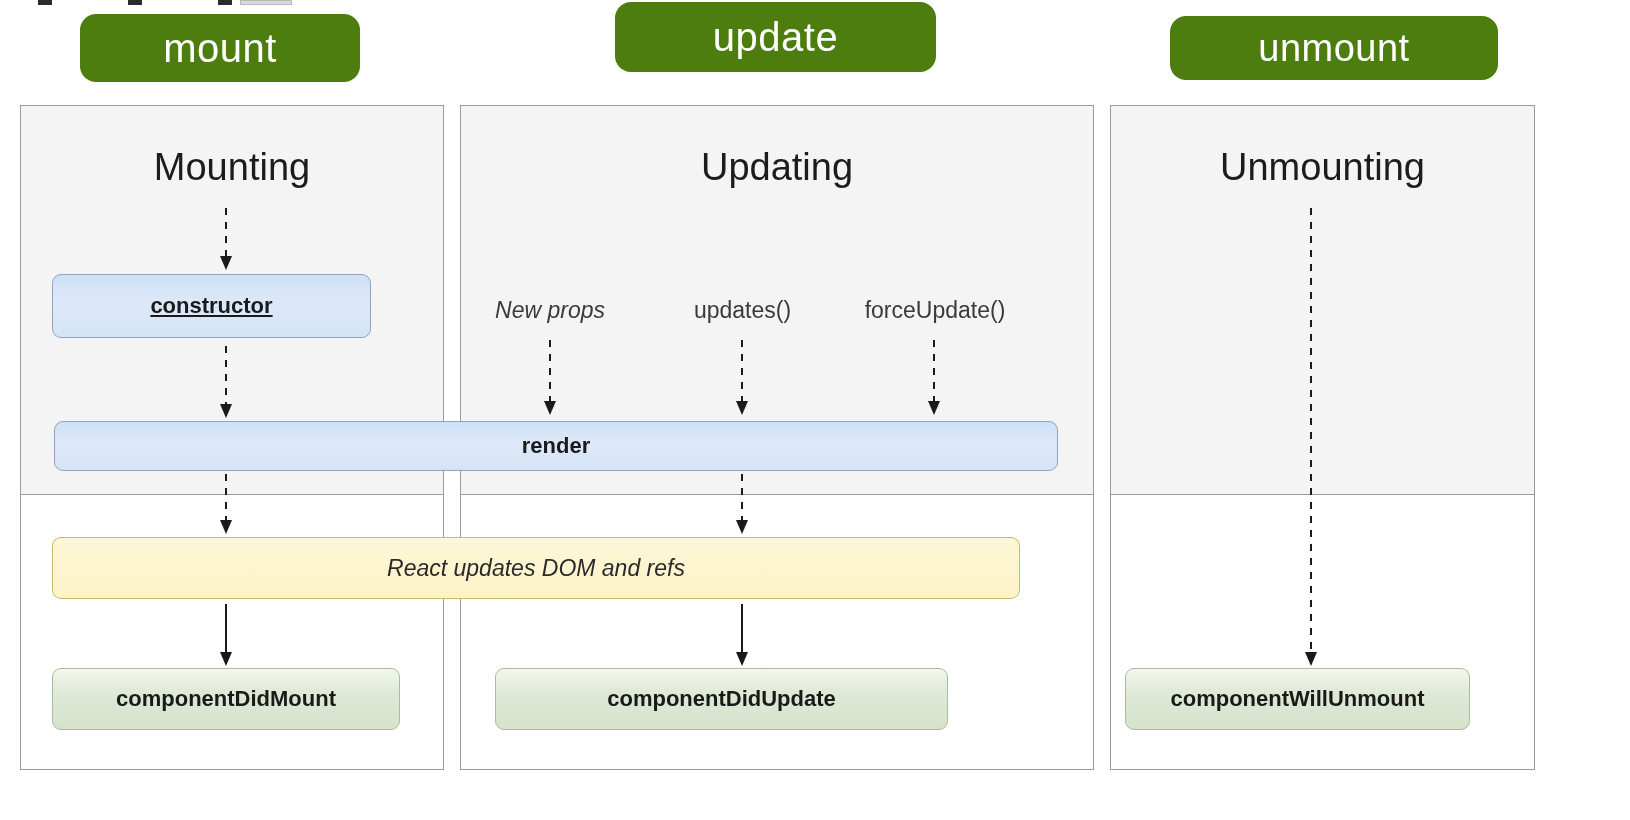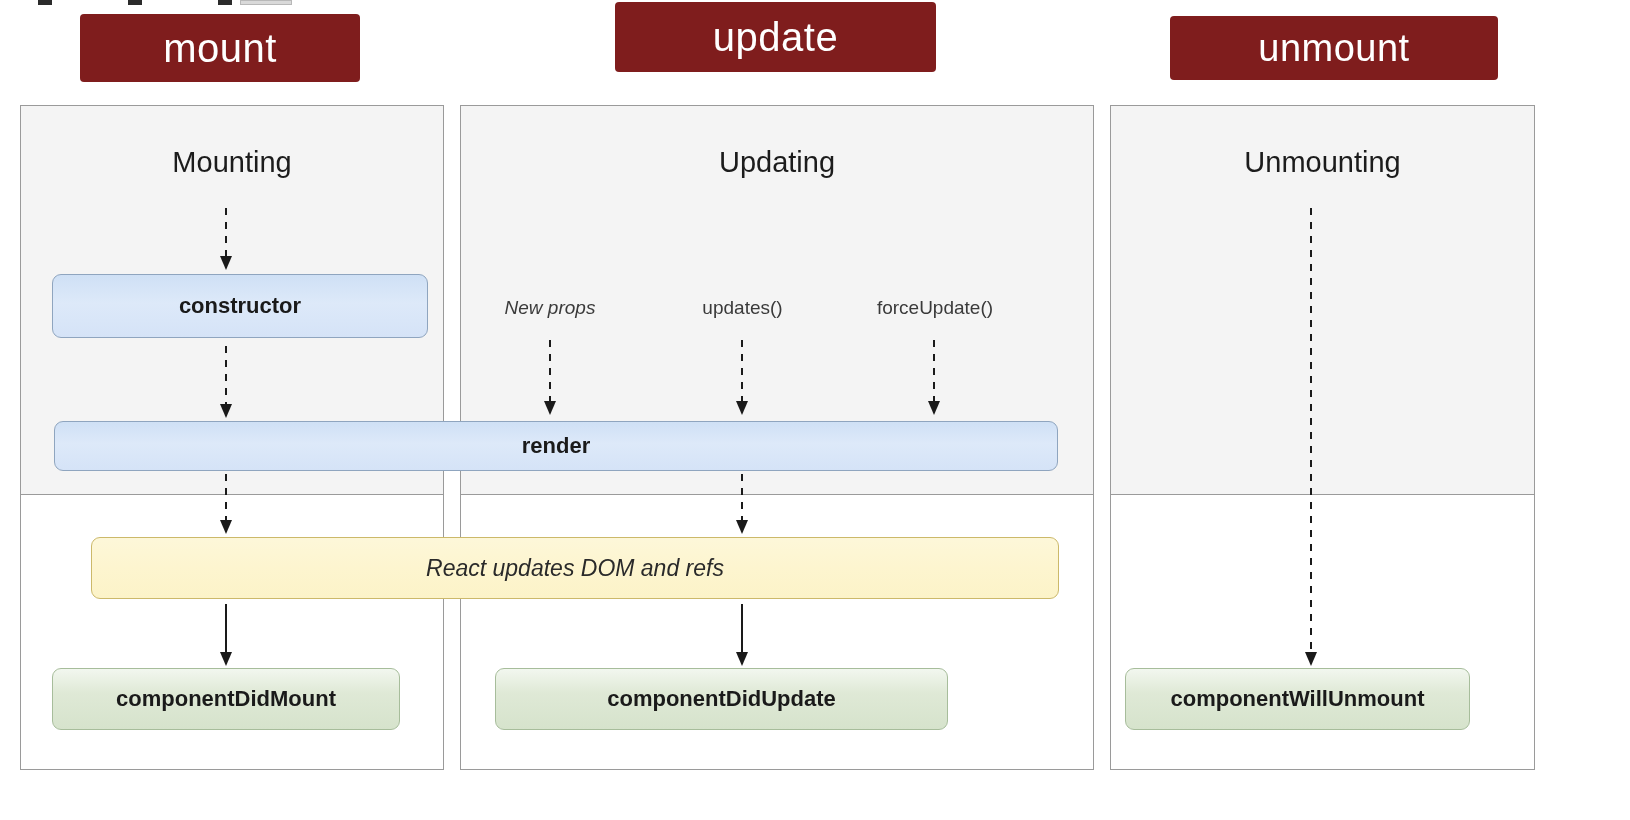--- a/index.html
+++ b/index.html
@@ -21,9 +21,9 @@
   
   .badge {
     position: absolute;
-    background: #7f1d1d;
+    background: #4d7c0f;
     color: #ffffff;
-    border-radius: 4px;
+    border-radius: 16px;
     display: flex;
     align-items: center;
     justify-content: center;

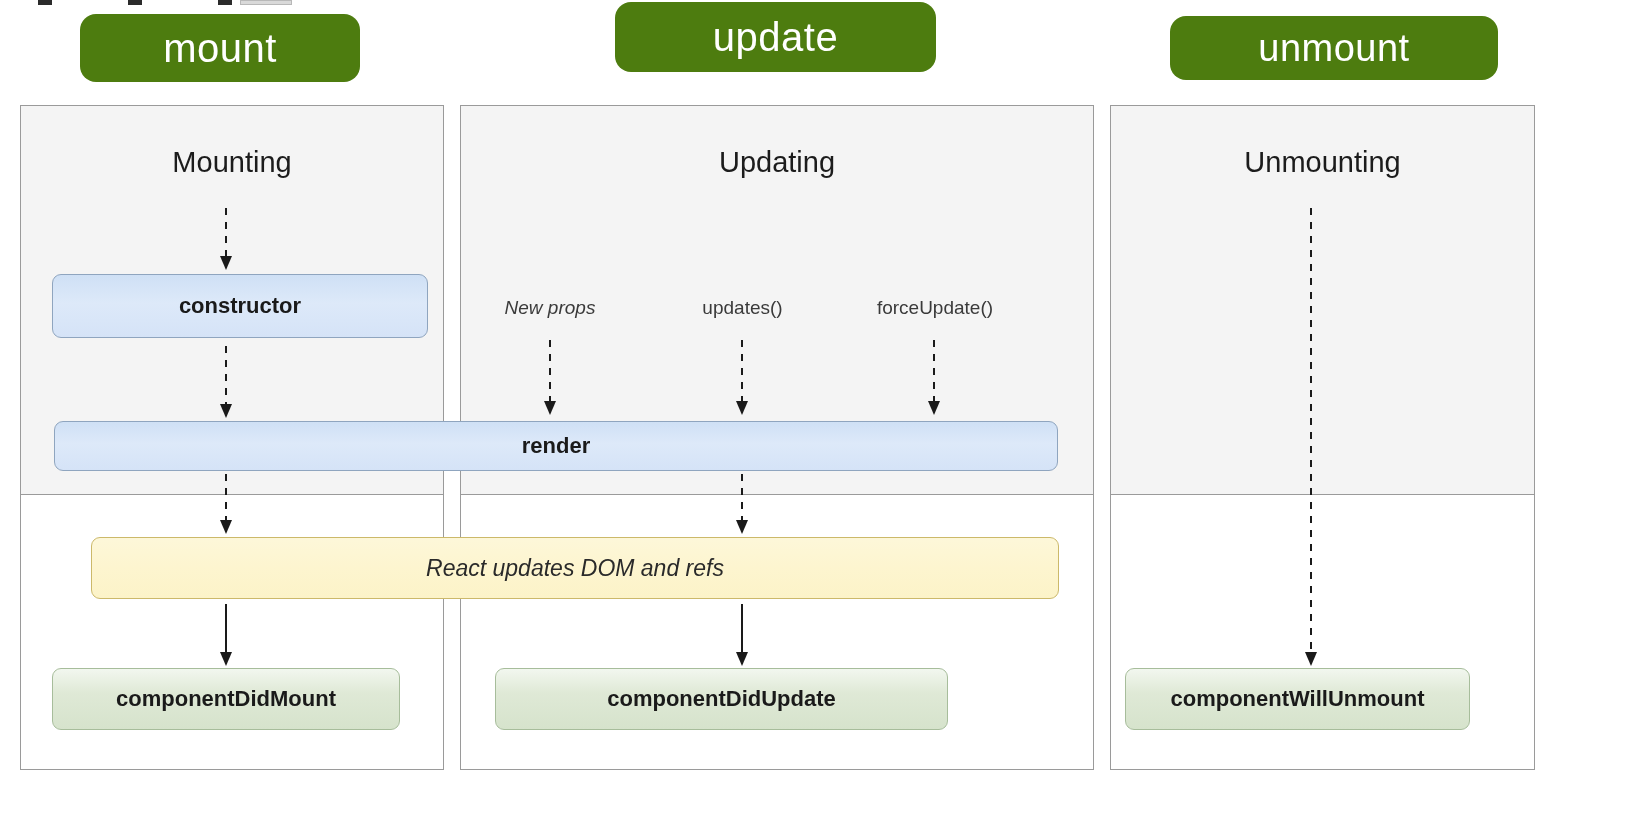--- a/index.html
+++ b/index.html
@@ -82,7 +82,7 @@
     left: 0; right: 0;
     top: 40px;
     text-align: center;
-    font-size: 29px;
+    font-size: 38px;
     font-weight: 400;
     color: #1c1c1c;
     font-family: "Liberation Sans", sans-serif;

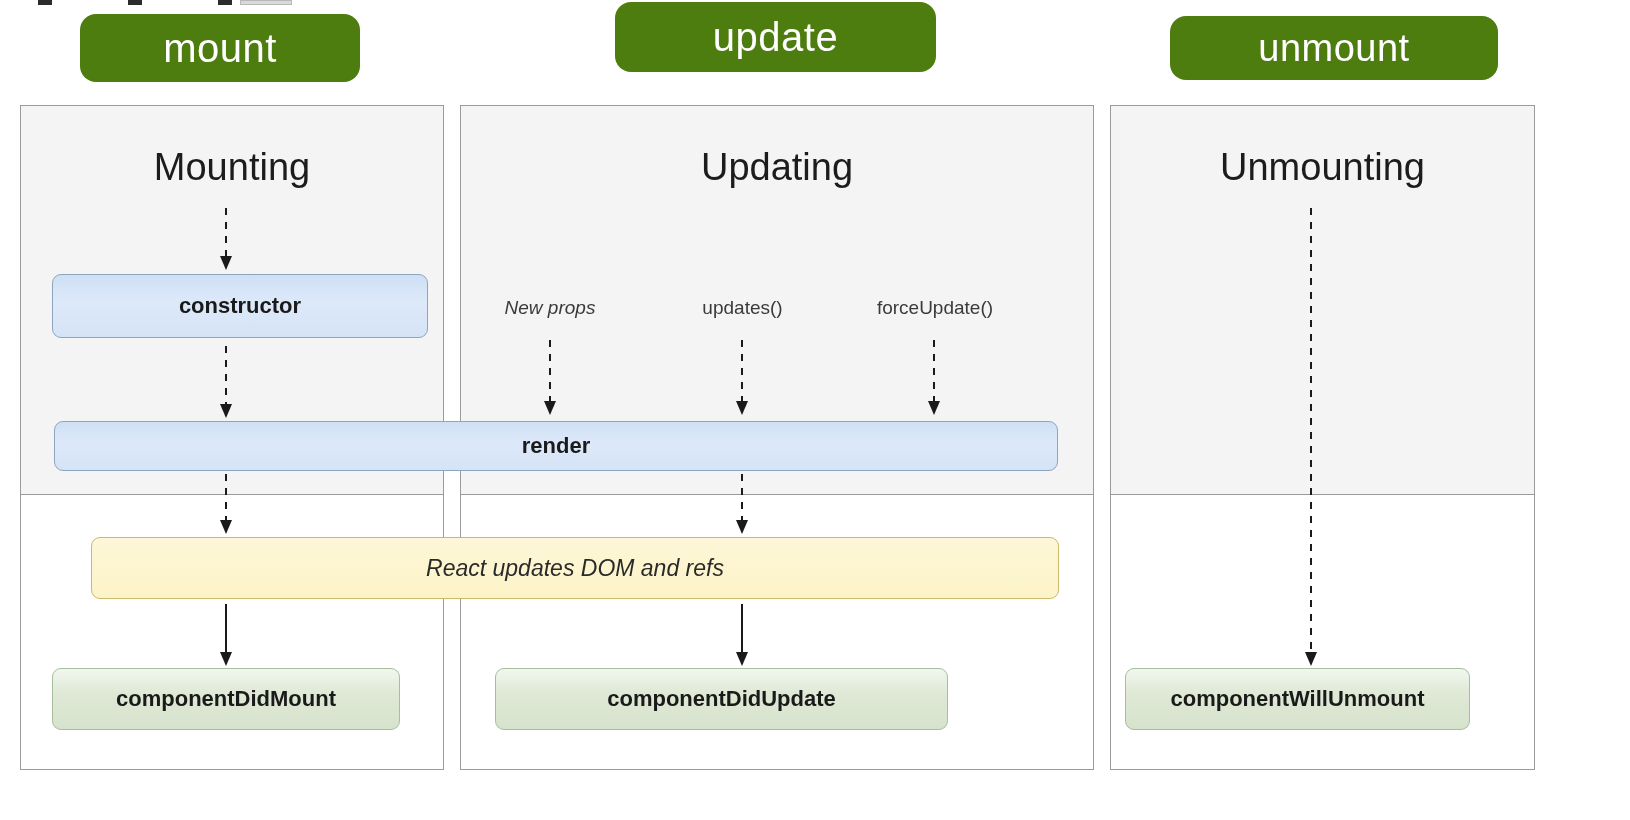--- a/index.html
+++ b/index.html
@@ -118,7 +118,7 @@
     border: 1px solid #a7bd9b;
   }
 
-  #box-constructor     { left: 52px;  top: 274px; width: 376px; height: 64px; }
+  #box-constructor     { left: 52px;  top: 274px; width: 319px; height: 64px; text-decoration: underline; }
   #box-render          { left: 54px;  top: 421px; width: 1004px; height: 50px; z-index: 6; }
   #box-react-updates   { left: 52px;  top: 537px; width: 968px; height: 62px; z-index: 6; margin-left: 39px; }
   #box-did-mount       { left: 52px;  top: 668px; width: 348px; height: 62px; }

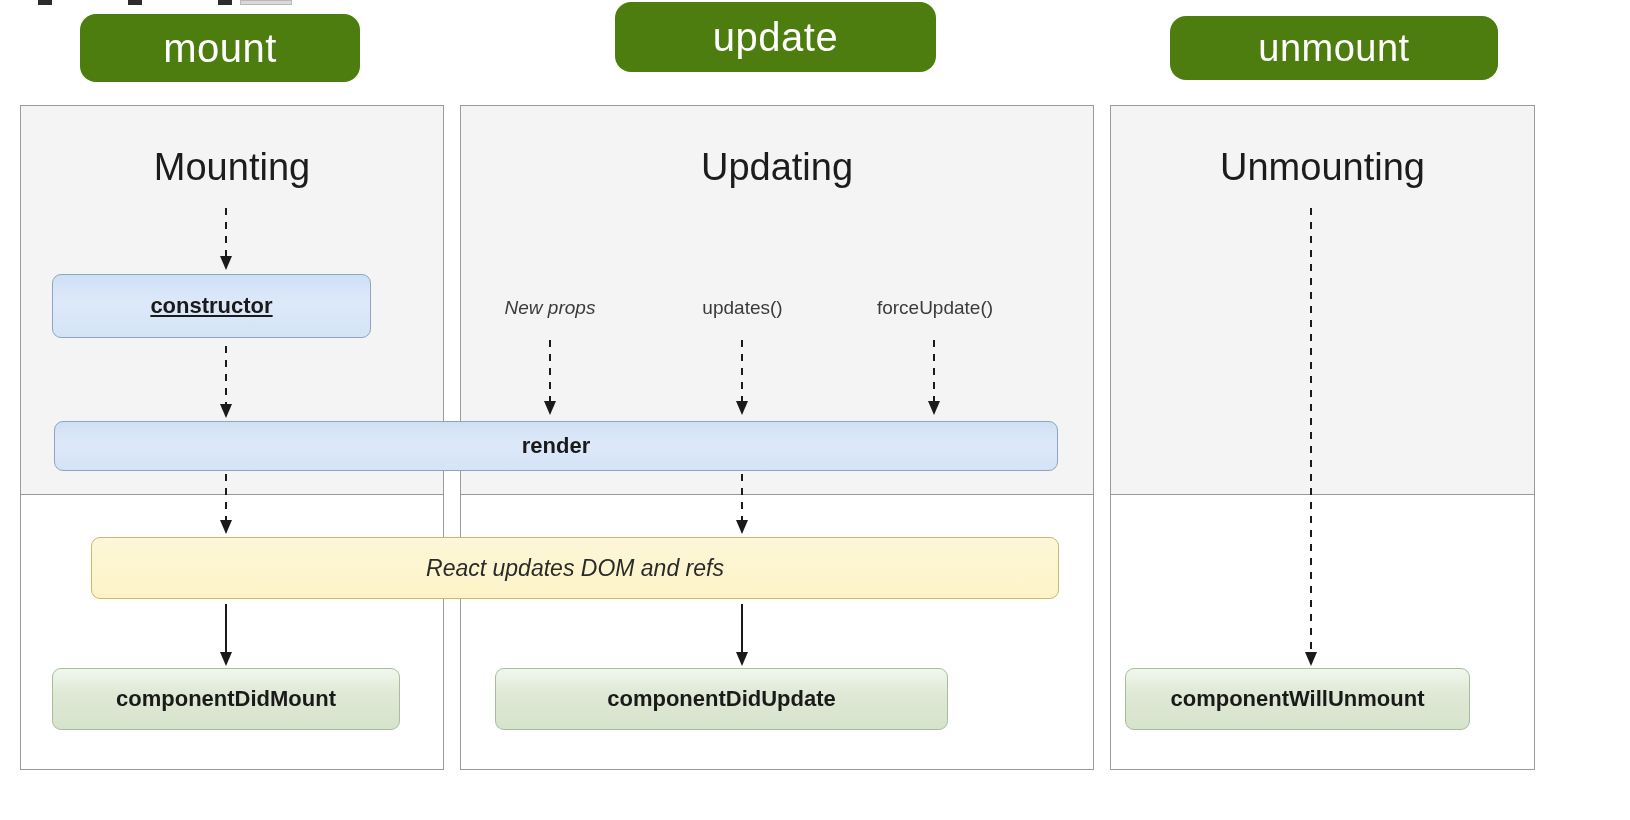--- a/index.html
+++ b/index.html
@@ -128,7 +128,7 @@
   
   .trigger-label {
     position: absolute;
-    font-size: 19px;
+    font-size: 23px;
     color: #3a3a3a;
     white-space: nowrap;
     text-align: center;

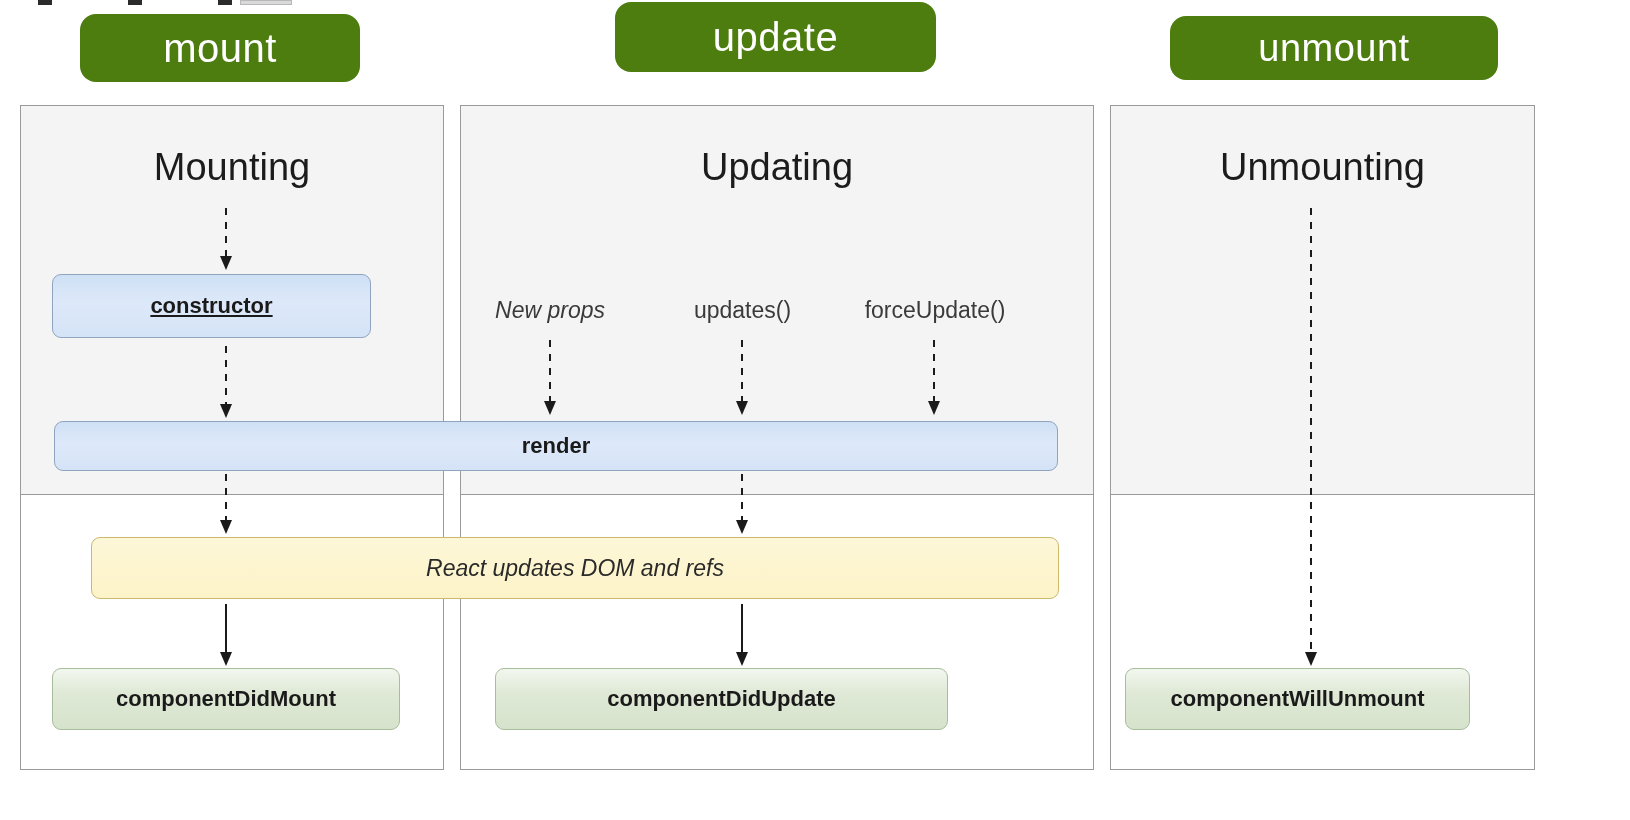--- a/index.html
+++ b/index.html
@@ -120,7 +120,7 @@
 
   #box-constructor     { left: 52px;  top: 274px; width: 319px; height: 64px; text-decoration: underline; }
   #box-render          { left: 54px;  top: 421px; width: 1004px; height: 50px; z-index: 6; }
-  #box-react-updates   { left: 52px;  top: 537px; width: 968px; height: 62px; z-index: 6; margin-left: 39px; }
+  #box-react-updates   { left: 52px;  top: 537px; width: 968px; height: 62px; z-index: 6; }
   #box-did-mount       { left: 52px;  top: 668px; width: 348px; height: 62px; }
   #box-did-update      { left: 495px; top: 668px; width: 453px; height: 62px; }
   #box-will-unmount    { left: 1125px; top: 668px; width: 345px; height: 62px; }

